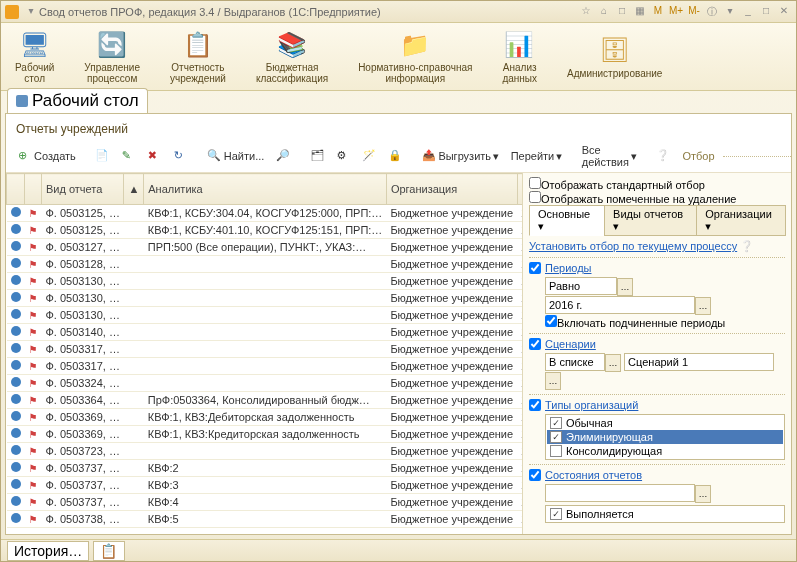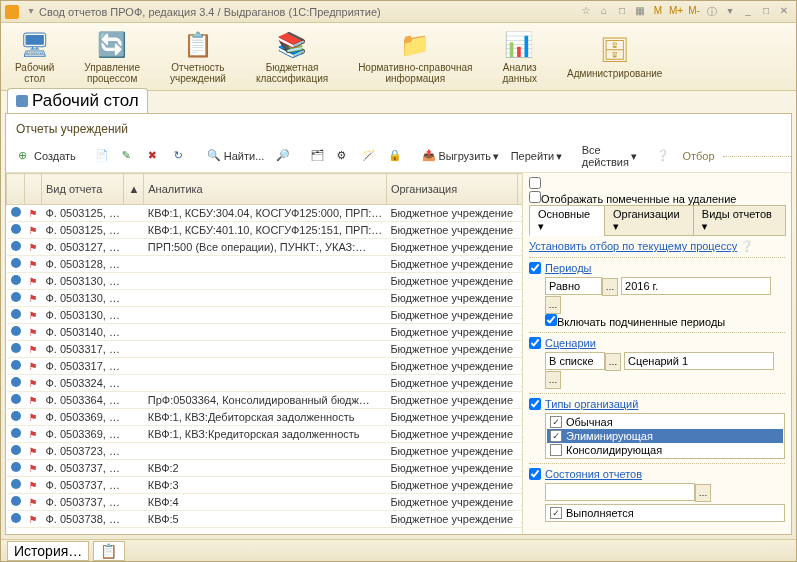--- a/index.html
+++ b/index.html
@@ -370,7 +370,7 @@
       </div>
 
       <div class="filters">
-        <div class="frow"><input type="checkbox" class="cb" style=""></div>
+        <div class="frow"><input type="checkbox" class="cb" style=""><label>Отображать стандартный отбор</label></div>
         <div class="frow"><input type="checkbox" class="cb" style=""><label>Отображать помеченные на удаление</label></div>
 
         <div class="ftabs" id="ftabs">

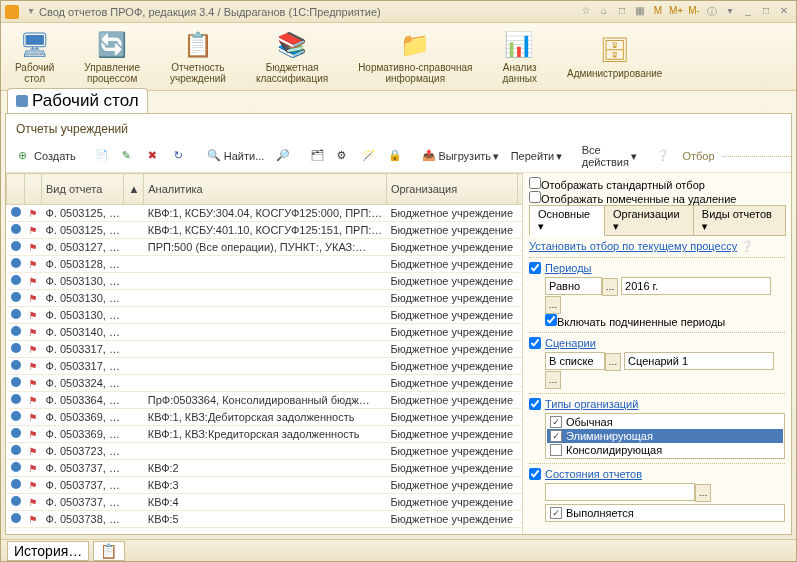--- a/index.html
+++ b/index.html
@@ -375,8 +375,8 @@
 
         <div class="ftabs" id="ftabs">
             <div class="ftab active">Основные ▾</div>
+            <div class="ftab">Виды отчетов ▾</div>
             <div class="ftab">Организации ▾</div>
-            <div class="ftab">Виды отчетов ▾</div>
           </div>
 
         <div class="frow"><span class="flink">Установить отбор по текущему процессу</span>&nbsp;<span style="color:#e0a020">❔</span></div>

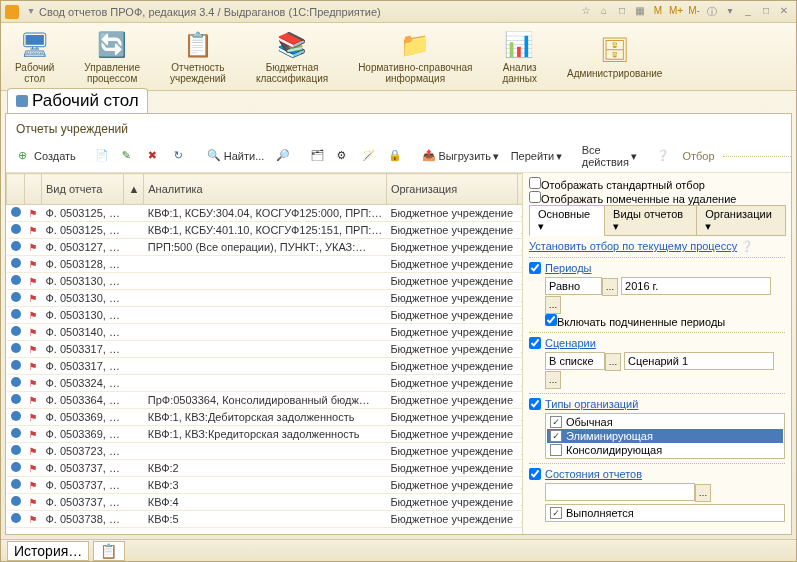--- a/index.html
+++ b/index.html
@@ -387,7 +387,7 @@
               <span class="fshtxt">Периоды</span>
             </div>
           <div class="frow" style="padding-left:16px;gap:2px">
-            <input class="finput" style="width: 57px;" value="Равно"><button class="fddbtn">…</button>
+            <input class="finput" style="width: 72px;" value="Равно"><button class="fddbtn">…</button>
             <input class="finput" style="flex: 1 1 0%;" value="2016 г."><button class="fddbtn">…</button>
           </div>
           <div class="frow" style="padding-left:16px"><input type="checkbox" class="cb" checked="" style=""><label>Включать подчиненные периоды</label></div>

